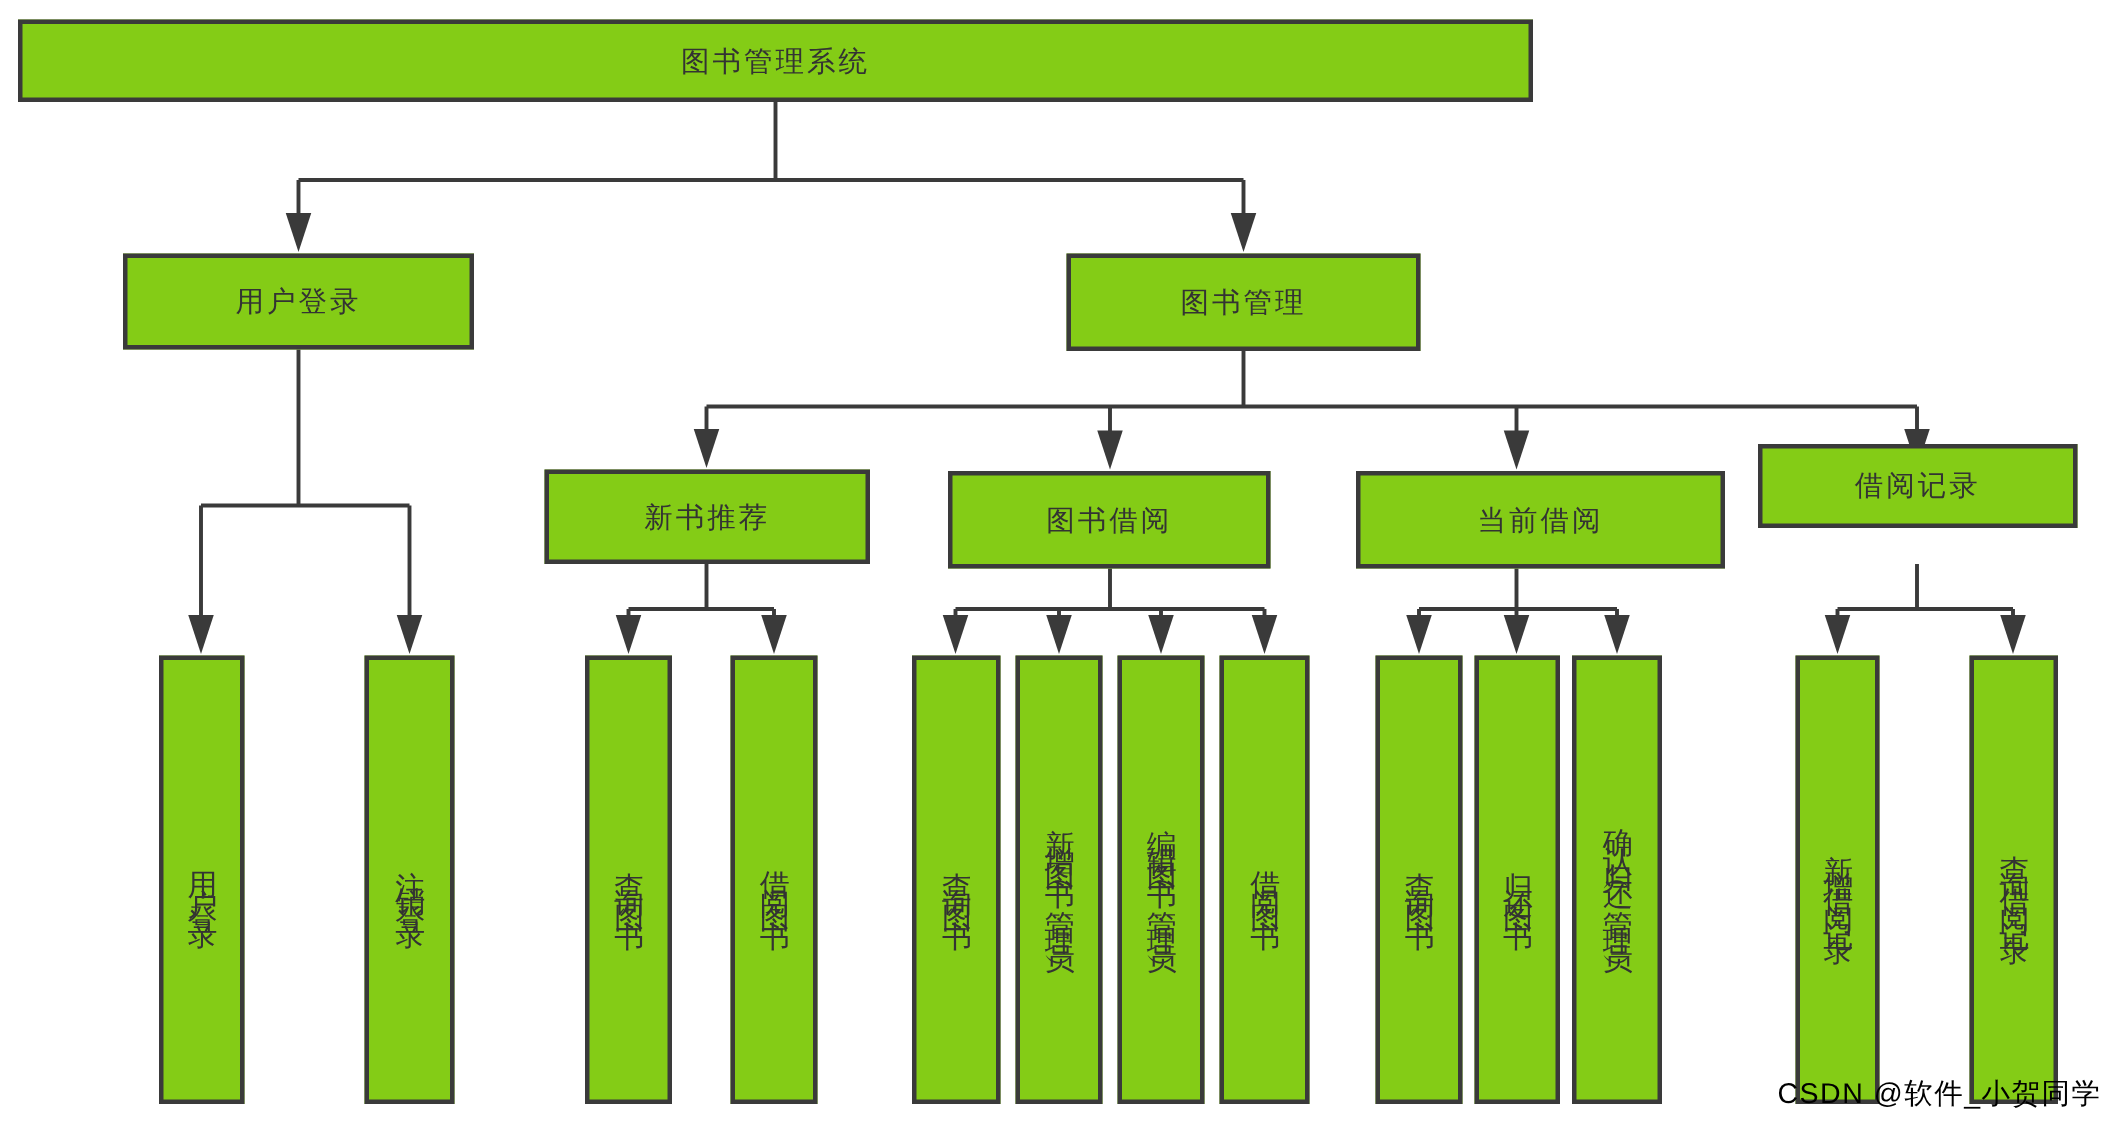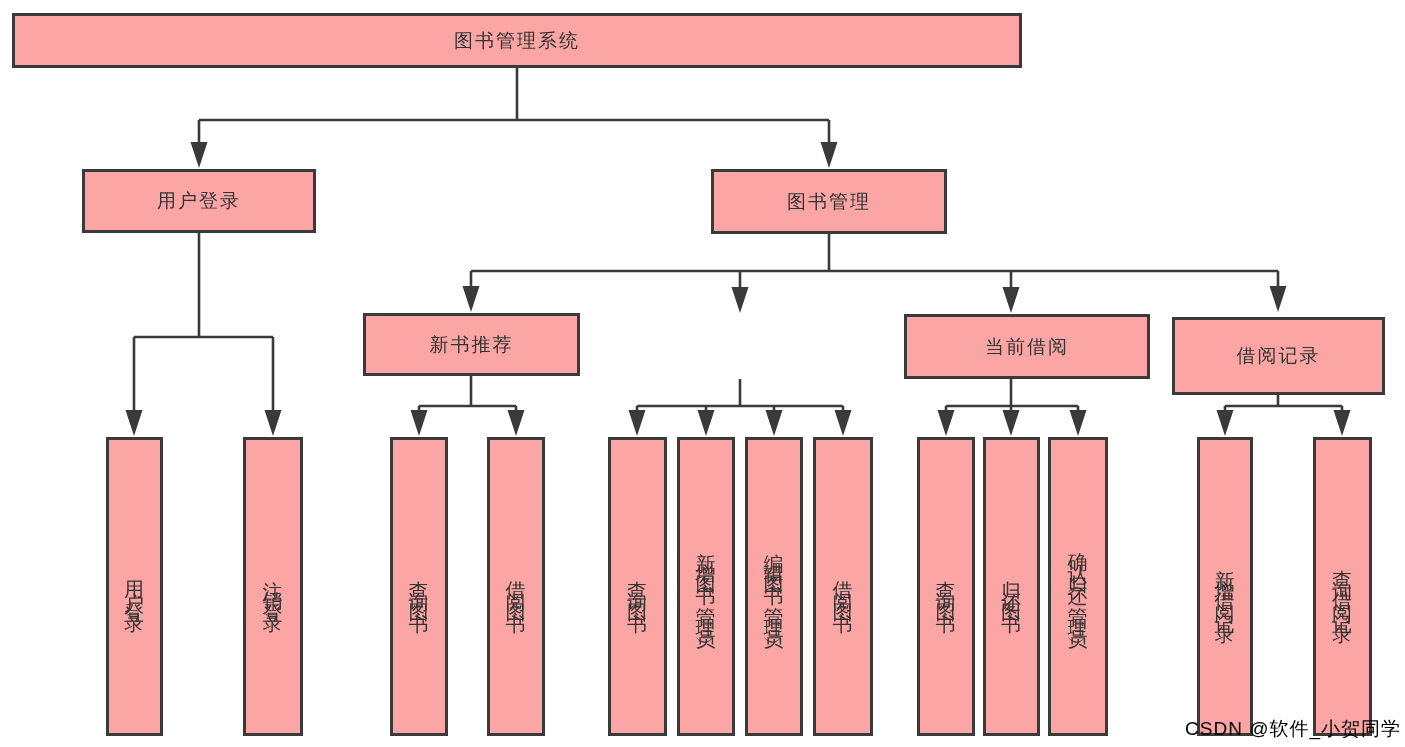--- a/index.html
+++ b/index.html
@@ -25,7 +25,7 @@
   .box {
     position: absolute;
     box-sizing: border-box;
-    background: #fca5a5;
+    background: #84cc16;
     border: 3px solid #3a3a3a;
     color: #333333;
     display: flex;

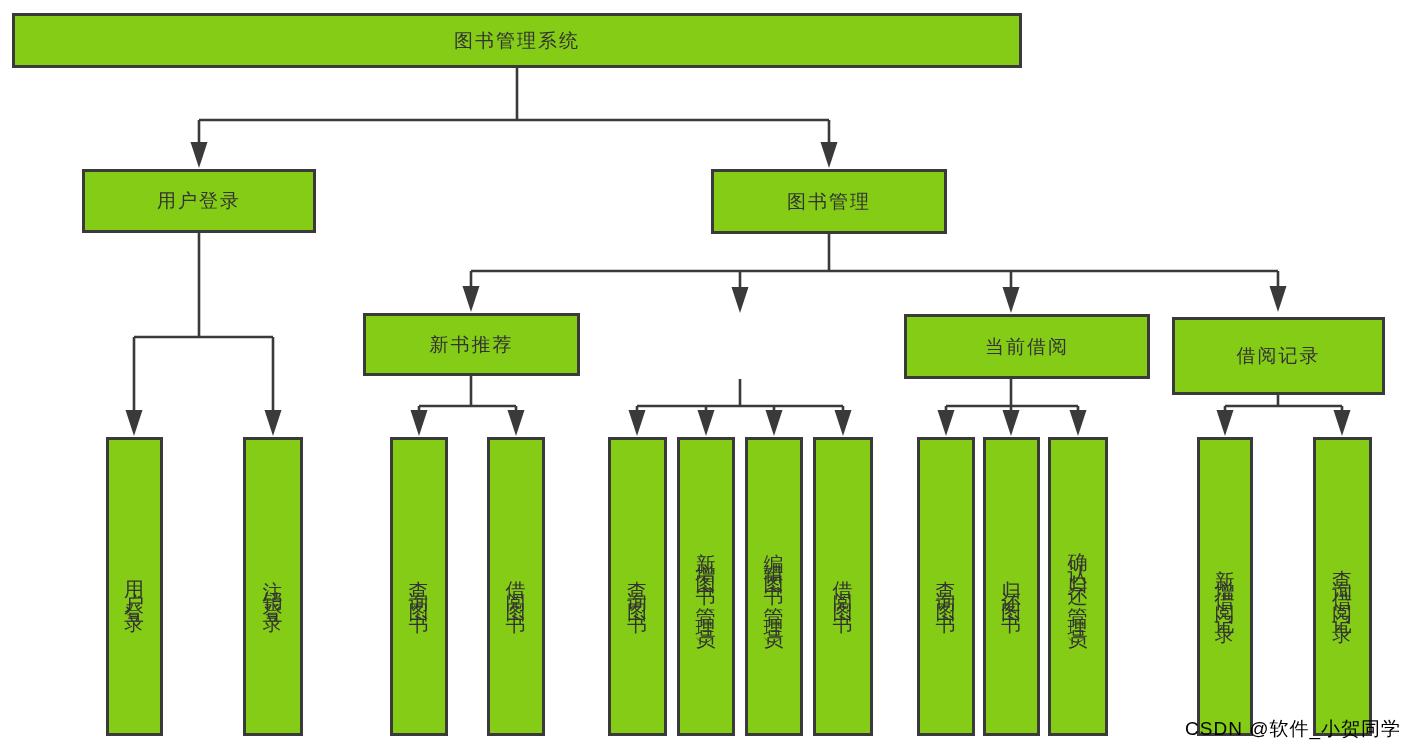--- a/index.html
+++ b/index.html
@@ -53,7 +53,7 @@
   .n-m0 { left: 363px;  top: 313px; width: 217px; height: 63px; }
   .n-m1 { left: 632px;  top: 314px; width: 215px; height: 65px; }
   .n-m2 { left: 904px;  top: 314px; width: 246px; height: 65px; }
-  .n-m3 { left: 1172px; top: 317px; width: 213px; height: 78px; }
+  .n-m3 { left: 1172px; top: 296px; width: 213px; height: 56px; }
   .leaf { top: 437px; height: 299px; }
   .n-a0 { left: 106px;  width: 57px; }
   .n-a1 { left: 243px;  width: 60px; }

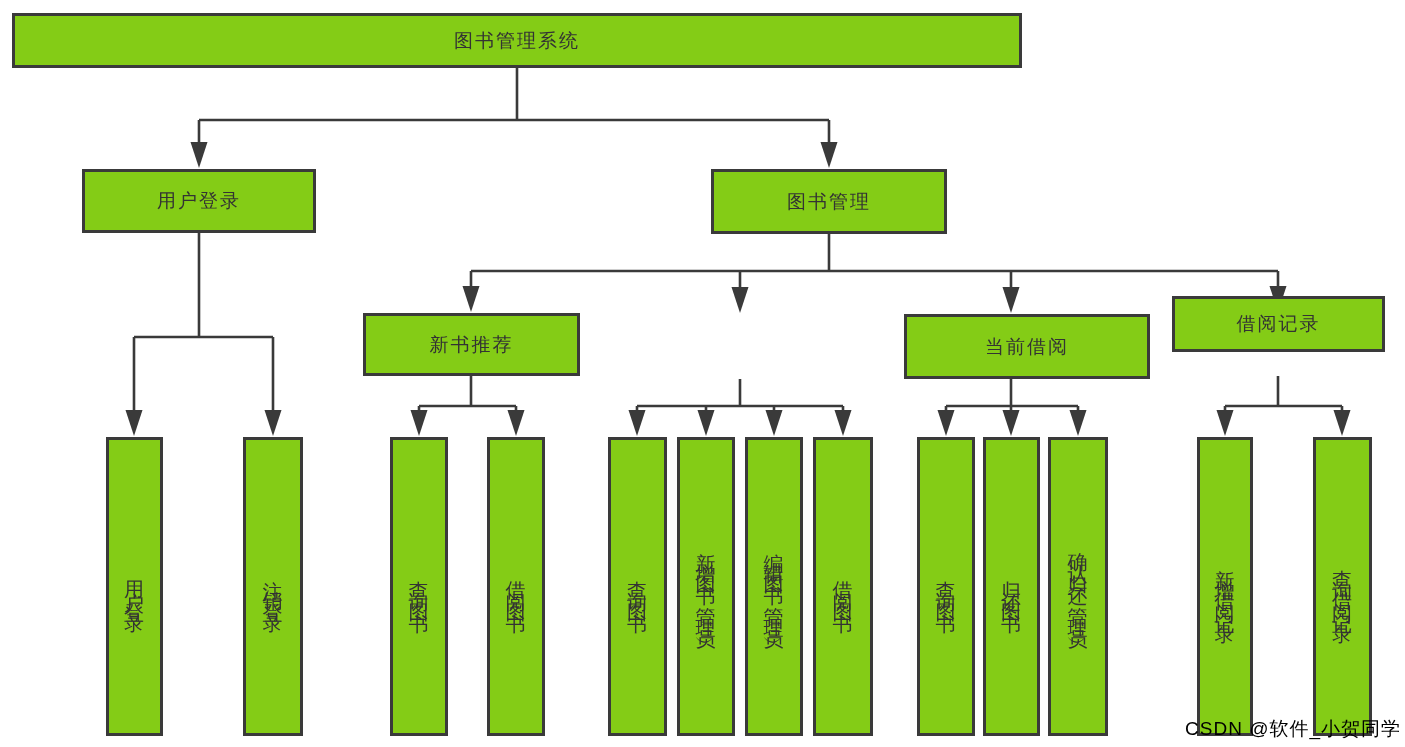--- a/index.html
+++ b/index.html
@@ -129,6 +129,9 @@
   <div class="box n-mgmt">
     <span class="hlabel">图书管理</span>
   </div>
+  <div class="box n-m1">
+    <span class="hlabel">图书借阅</span>
+  </div>
   <div class="box n-m2">
     <span class="hlabel">当前借阅</span>
   </div>

